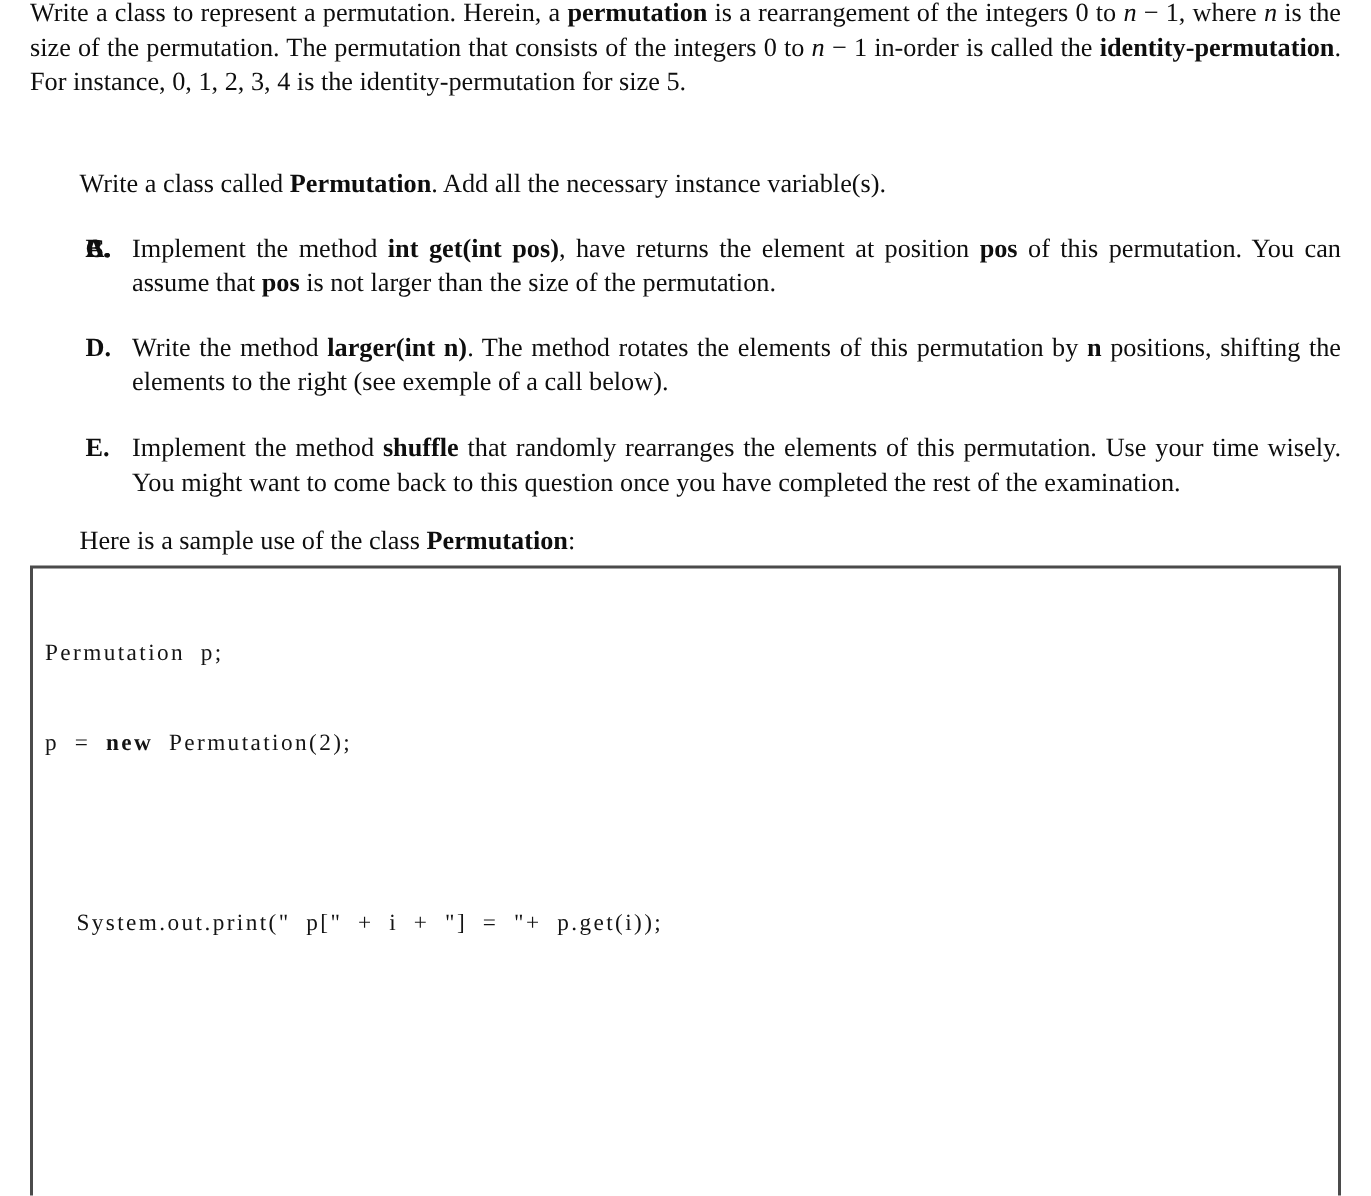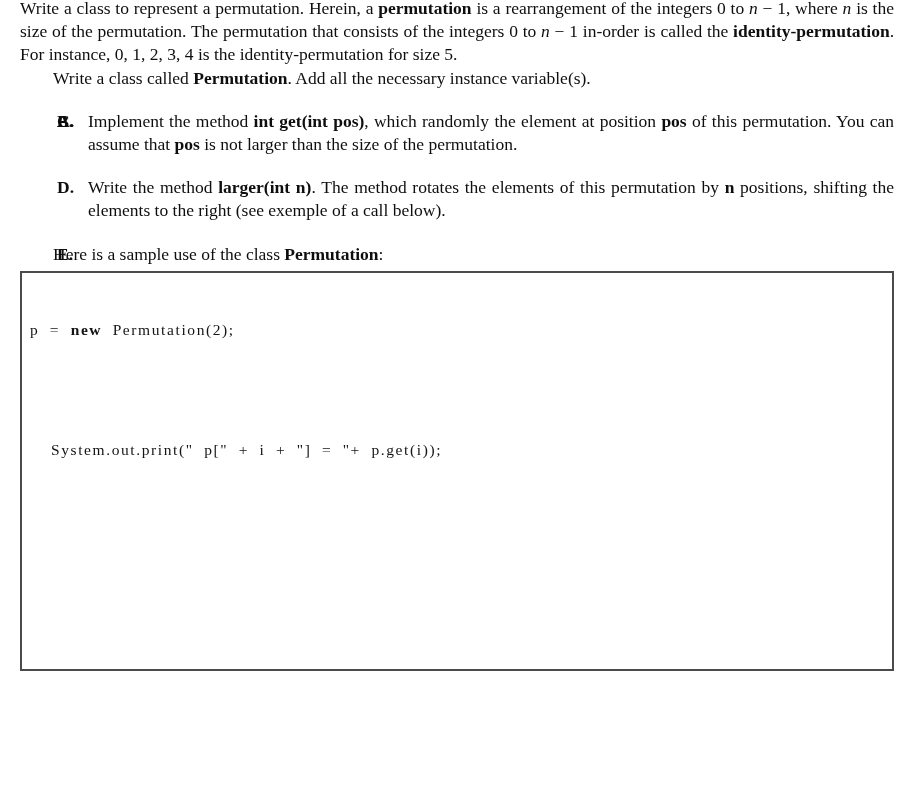--- a/index.html
+++ b/index.html
@@ -16,7 +16,7 @@
     font-size: 17.5px;
     line-height: 23.2px;
   }
-  .justify { text-align: justify; }
+  .justify { text-align: justify; margin-top: 44px; }
   .intro { margin-top: -3px; }
   .indent { text-indent: 33px; }
 

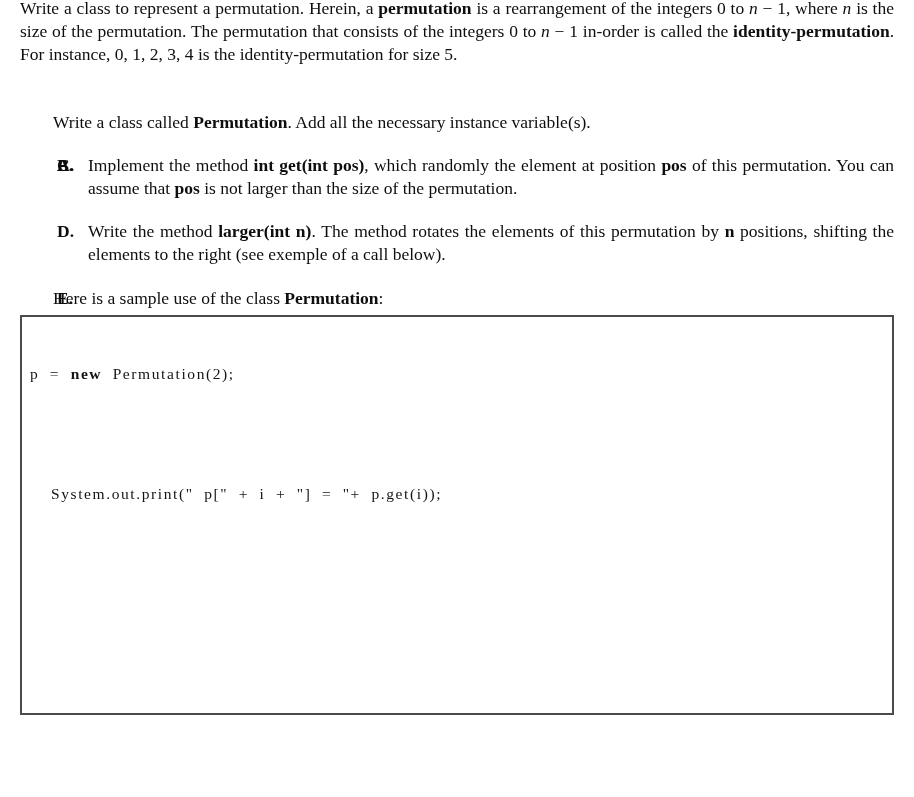--- a/index.html
+++ b/index.html
@@ -75,7 +75,7 @@
     </li>
     <li>
       <span class="item-label">C.</span>
-      <span><span>Implement the method </span><span class="seg-b">int get(int pos)</span><span>, which randomly the element at position </span><span class="seg-b">pos</span><span> of this permutation. You can assume that </span><span class="seg-b">pos</span><span> is not larger than the size of the permutation.</span></span>
+      <span><span>Implement the method </span><span class="seg-b">int get(int pos)</span><span>, have returns the element at position </span><span class="seg-b">pos</span><span> of this permutation. You can assume that </span><span class="seg-b">pos</span><span> is not larger than the size of the permutation.</span></span>
     </li>
     <li>
       <span class="item-label">D.</span>

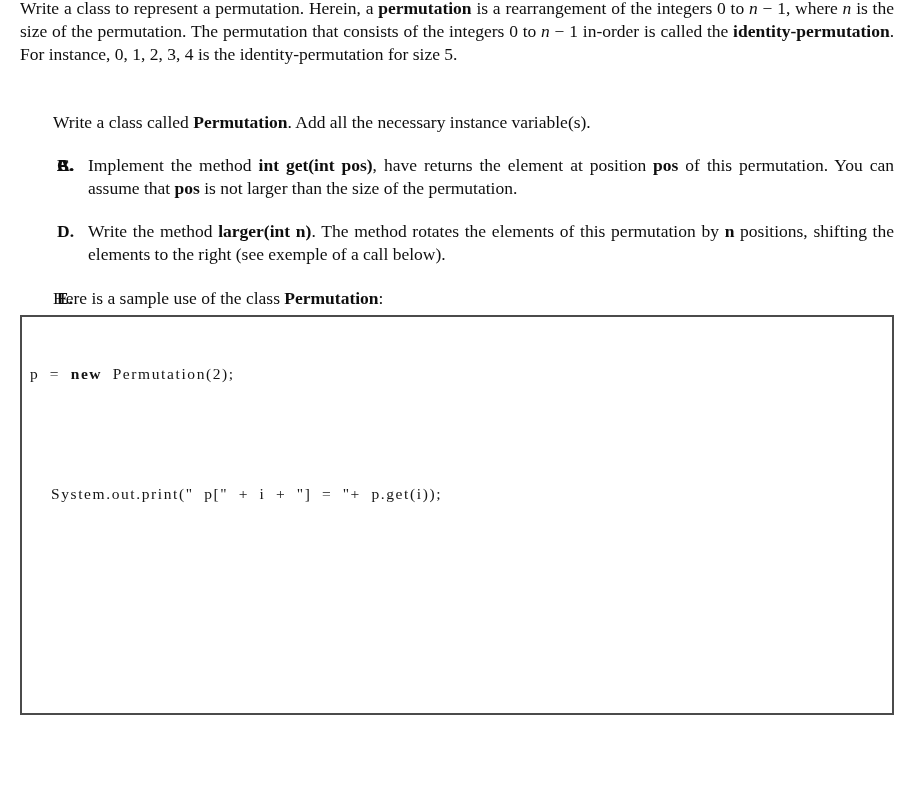--- a/index.html
+++ b/index.html
@@ -83,6 +83,7 @@
     </li>
     <li>
       <span class="item-label">E.</span>
+      <span><span>Implement the method </span><span class="seg-b">shuffle</span><span> that randomly rearranges the elements of this permutation. Use your time wisely. You might want to come back to this question once you have completed the rest of the examination.</span></span>
     </li>
   </ol>
 

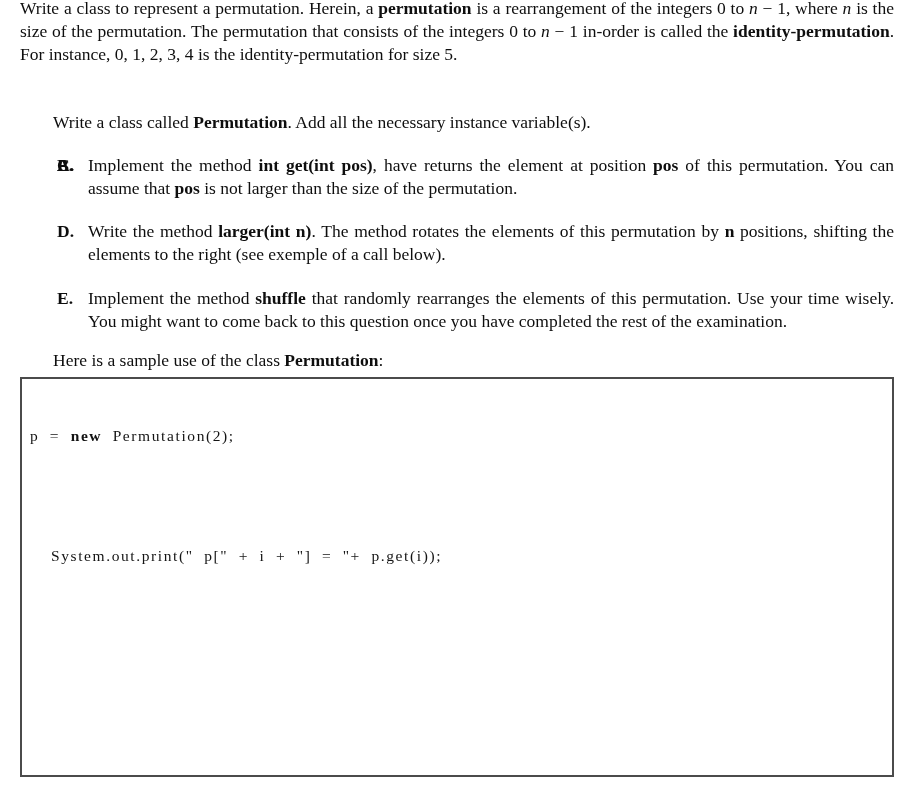--- a/index.html
+++ b/index.html
@@ -90,6 +90,7 @@
   <p class="body-text indent sample-intro"><span>Here is a sample use of the class </span><span class="seg-b">Permutation</span><span>:</span></p>
 
   <div class="code-box">
+    <div class="code-line"><span>Permutation p;</span></div>
     <div class="code-line"><span>p = </span><span class="seg-b">new</span><span> Permutation(2);</span></div>
     <div class="code-line"></div>
     <div class="code-line"><span>  System.out.print(" p[" + i + "] = "+ p.get(i));</span></div>

